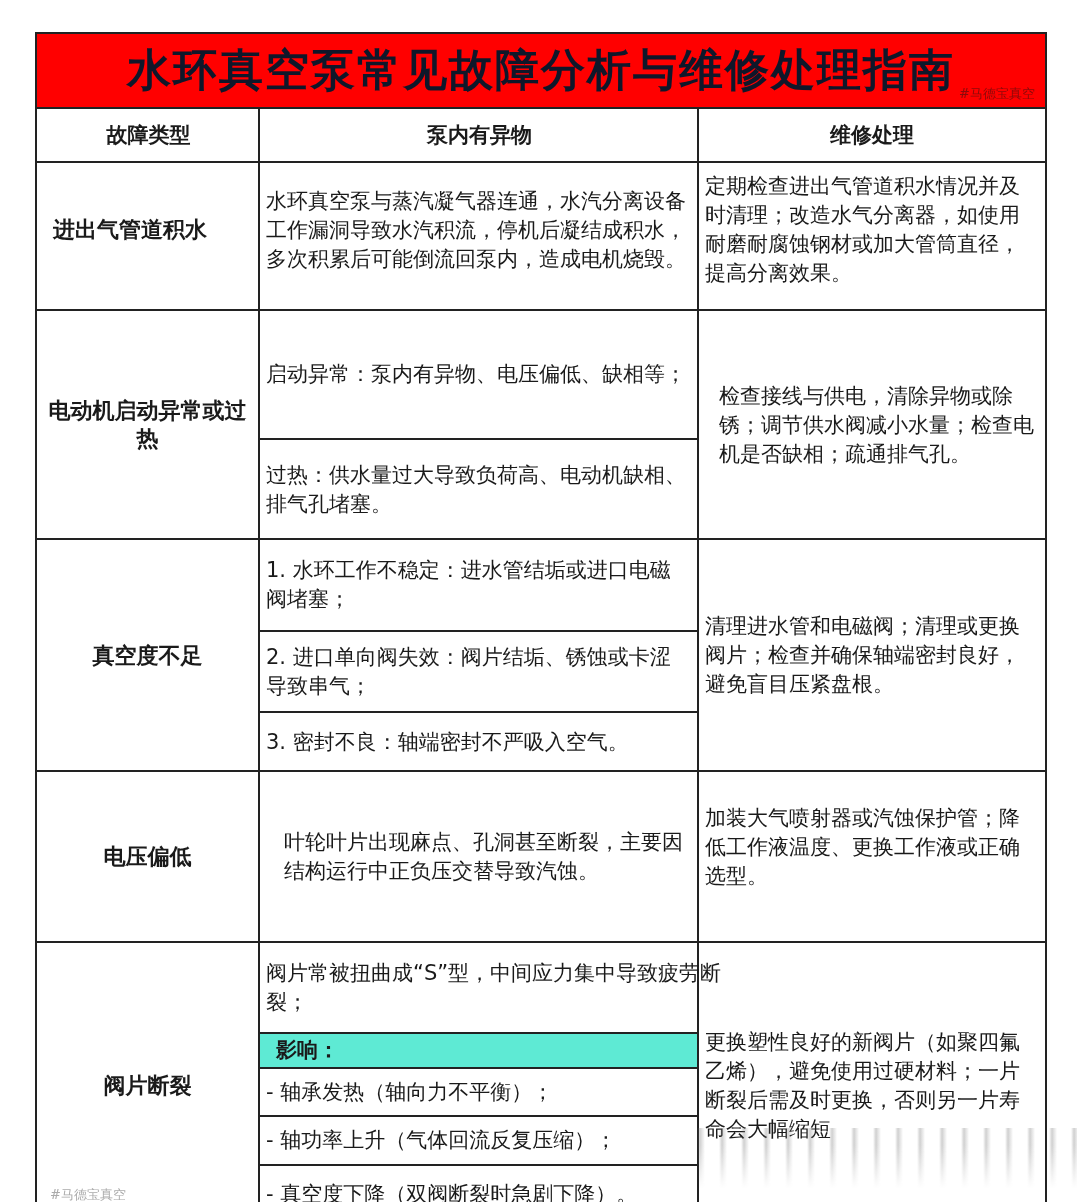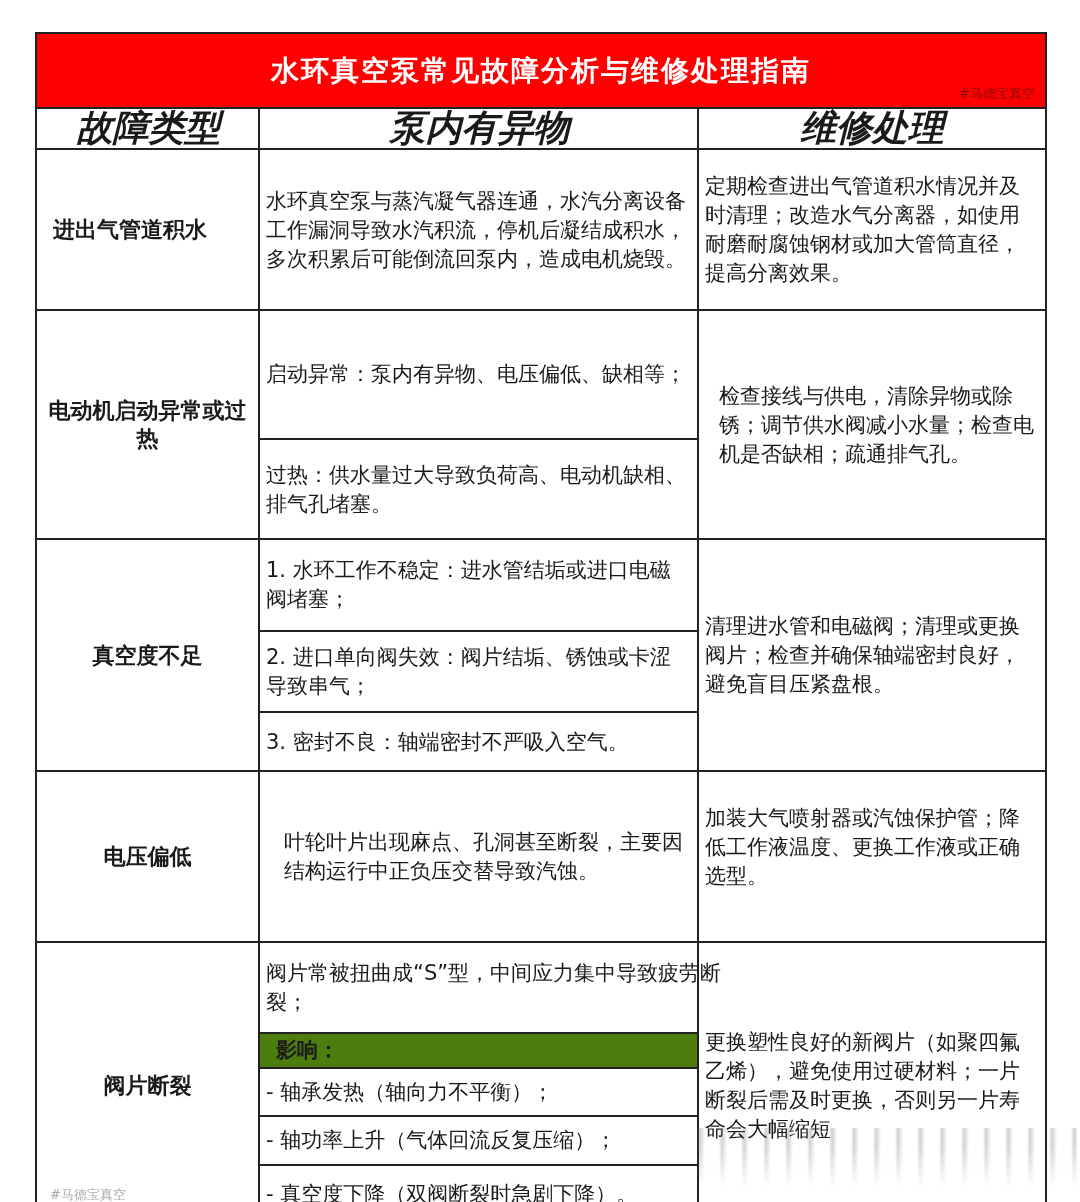--- a/index.html
+++ b/index.html
@@ -11,7 +11,7 @@
                  background: #ff0000; border-bottom: 2px solid #222; box-sizing: border-box;
                  display: flex; align-items: center; justify-content: center; }
     .title-text { font-family: "DejaVu Serif", "Liberation Serif", serif; font-weight: bold;
-                  font-size: 28px; color: #ffffff; letter-spacing: 2px; }
+                  font-size: 44px; color: #0f172a; letter-spacing: 2px; }
     .watermark-top { position: absolute; right: 10px; bottom: 4px; font-size: 13px;
                      color: #8a0a0a; font-family: "DejaVu Serif", serif; }
     .hdr { position: absolute; top: 75px; height: 41px; border-bottom: 2px solid #222;

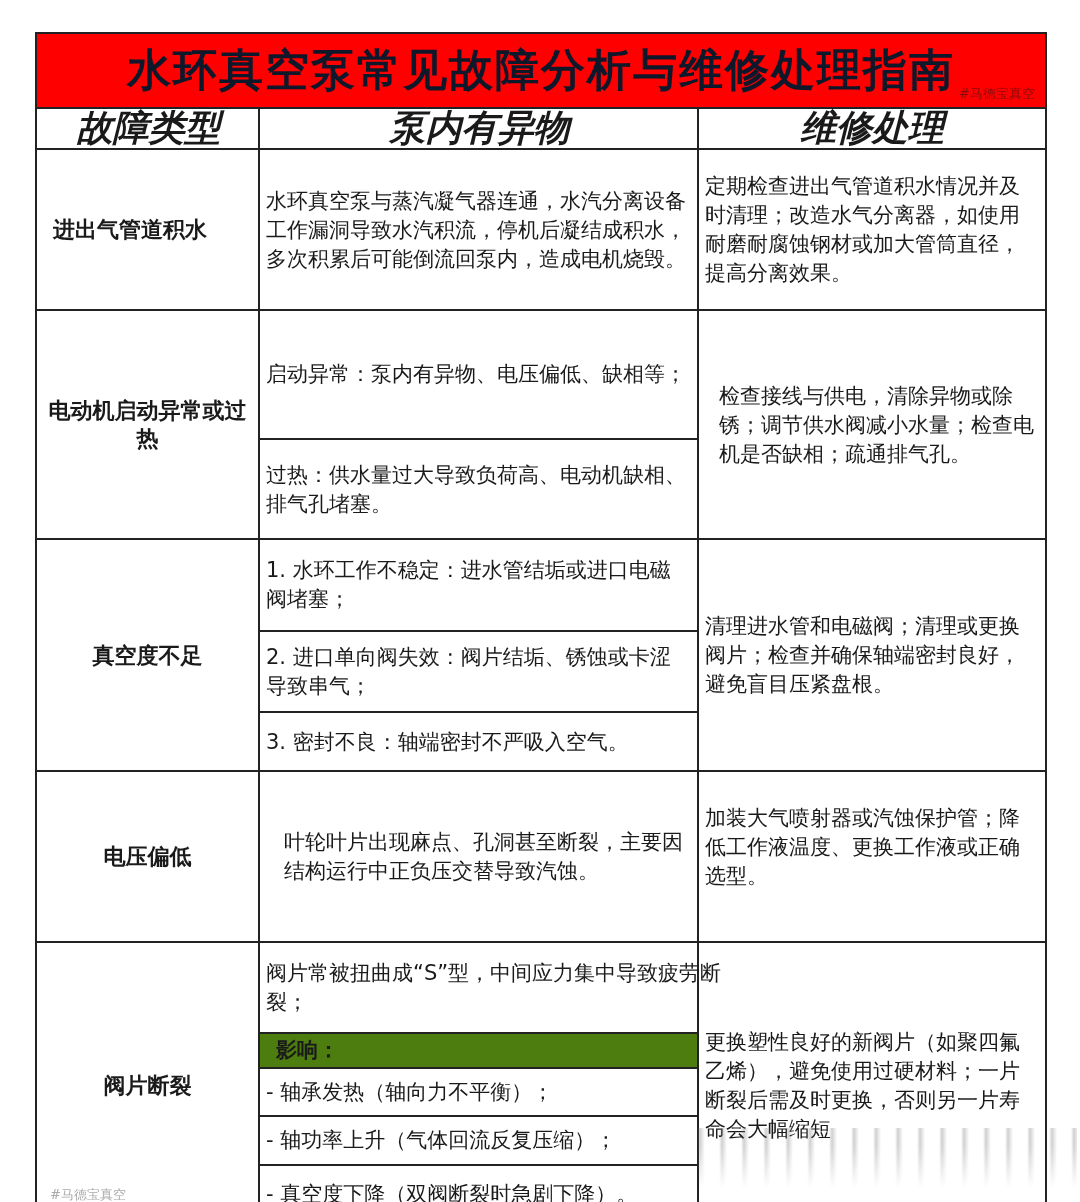--- a/index.html
+++ b/index.html
@@ -14,9 +14,9 @@
                   font-size: 44px; color: #0f172a; letter-spacing: 2px; }
     .watermark-top { position: absolute; right: 10px; bottom: 4px; font-size: 13px;
                      color: #8a0a0a; font-family: "DejaVu Serif", serif; }
-    .hdr { position: absolute; top: 75px; height: 41px; border-bottom: 2px solid #222;
+    .hdr { position: absolute; top: 75px; height: 54px; border-bottom: 2px solid #222;
            box-sizing: border-box; display: flex; align-items: center; justify-content: center;
-           font-family: "DejaVu Serif", "Liberation Serif", serif; font-weight: bold; font-size: 36px; font-style: italic; }
+           font-family: "DejaVu Serif", "Liberation Serif", serif; font-weight: bold; font-size: 21px; }
     .vline { position: absolute; width: 2px; background: #222; }
     .hline { position: absolute; height: 2px; background: #222; }
     .cell { position: absolute; box-sizing: border-box; display: flex; align-items: center; }

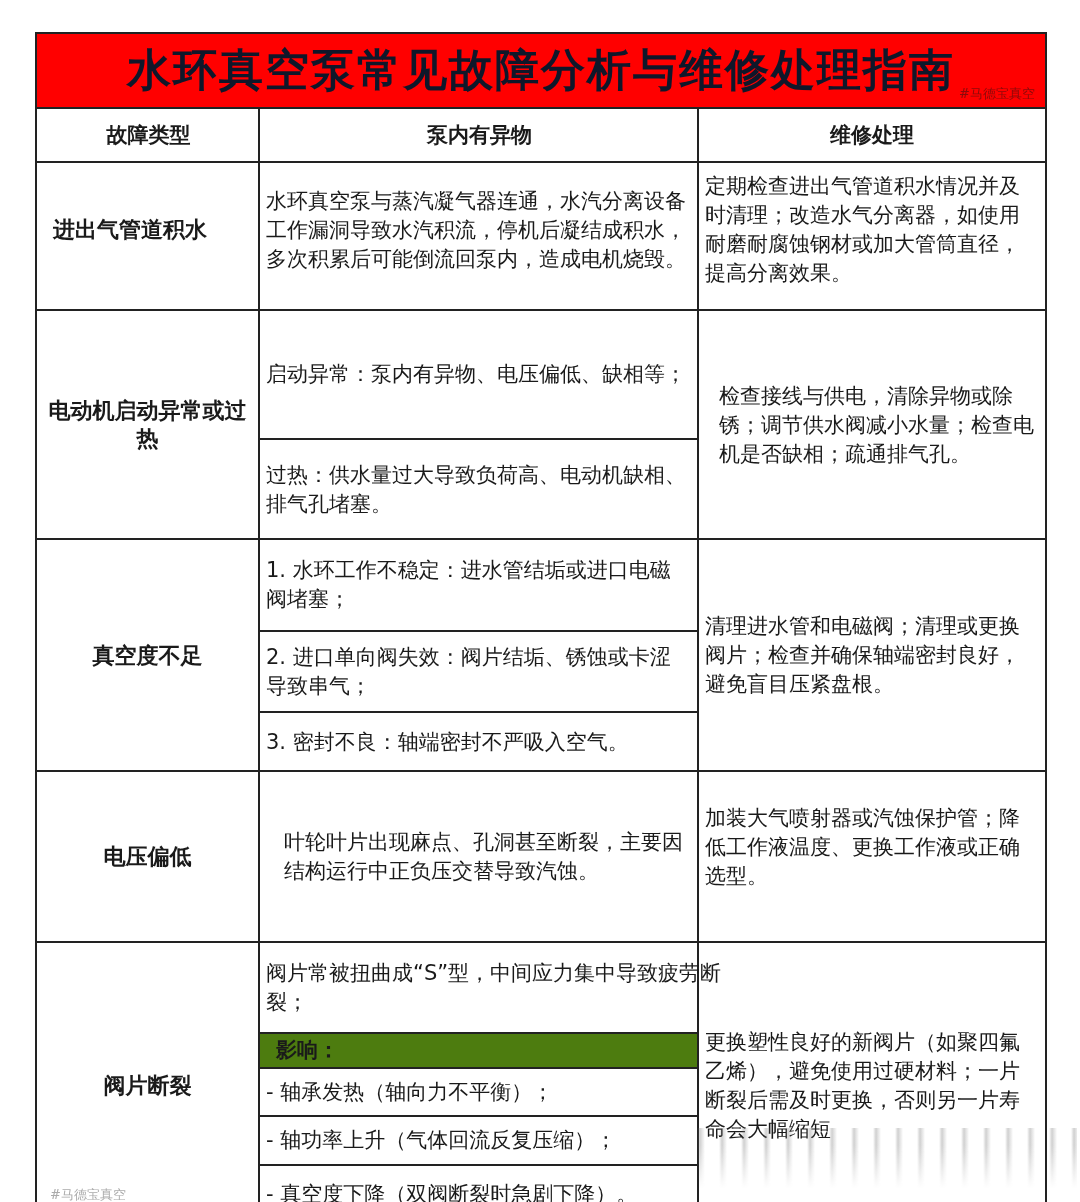--- a/index.html
+++ b/index.html
@@ -23,7 +23,7 @@
     .type { justify-content: center; text-align: center; font-weight: bold; font-size: 22px;
             padding: 0 8px; line-height: 28px; }
     .txt { font-size: 21px; line-height: 29px; padding: 0 6px 0 6px; }
-    .yellow { background: #4d7c0f; padding-left: 16px; }
+    .yellow { background: #5eead4; padding-left: 16px; }
     .bold { font-weight: bold; }
     .watermark-bottom { position: absolute; left: 50px; top: 1186px; font-size: 13px; color: #aaa;
                         font-family: "DejaVu Serif", serif; }

